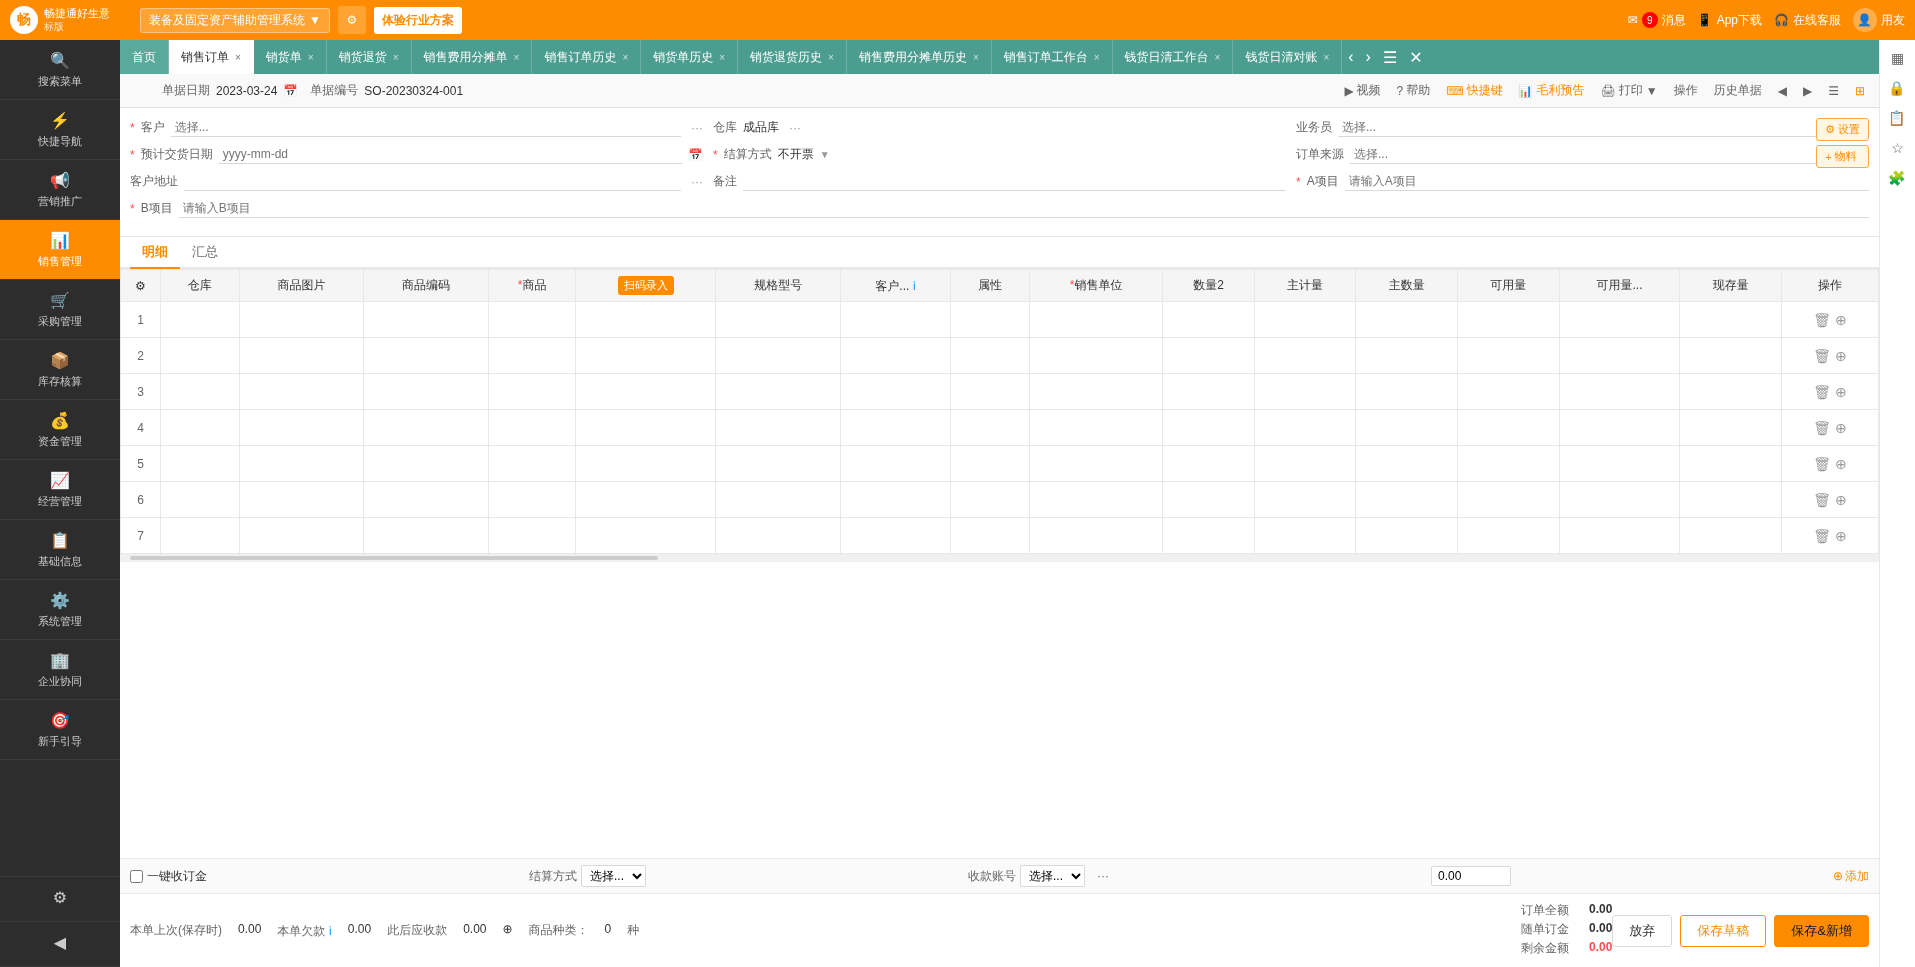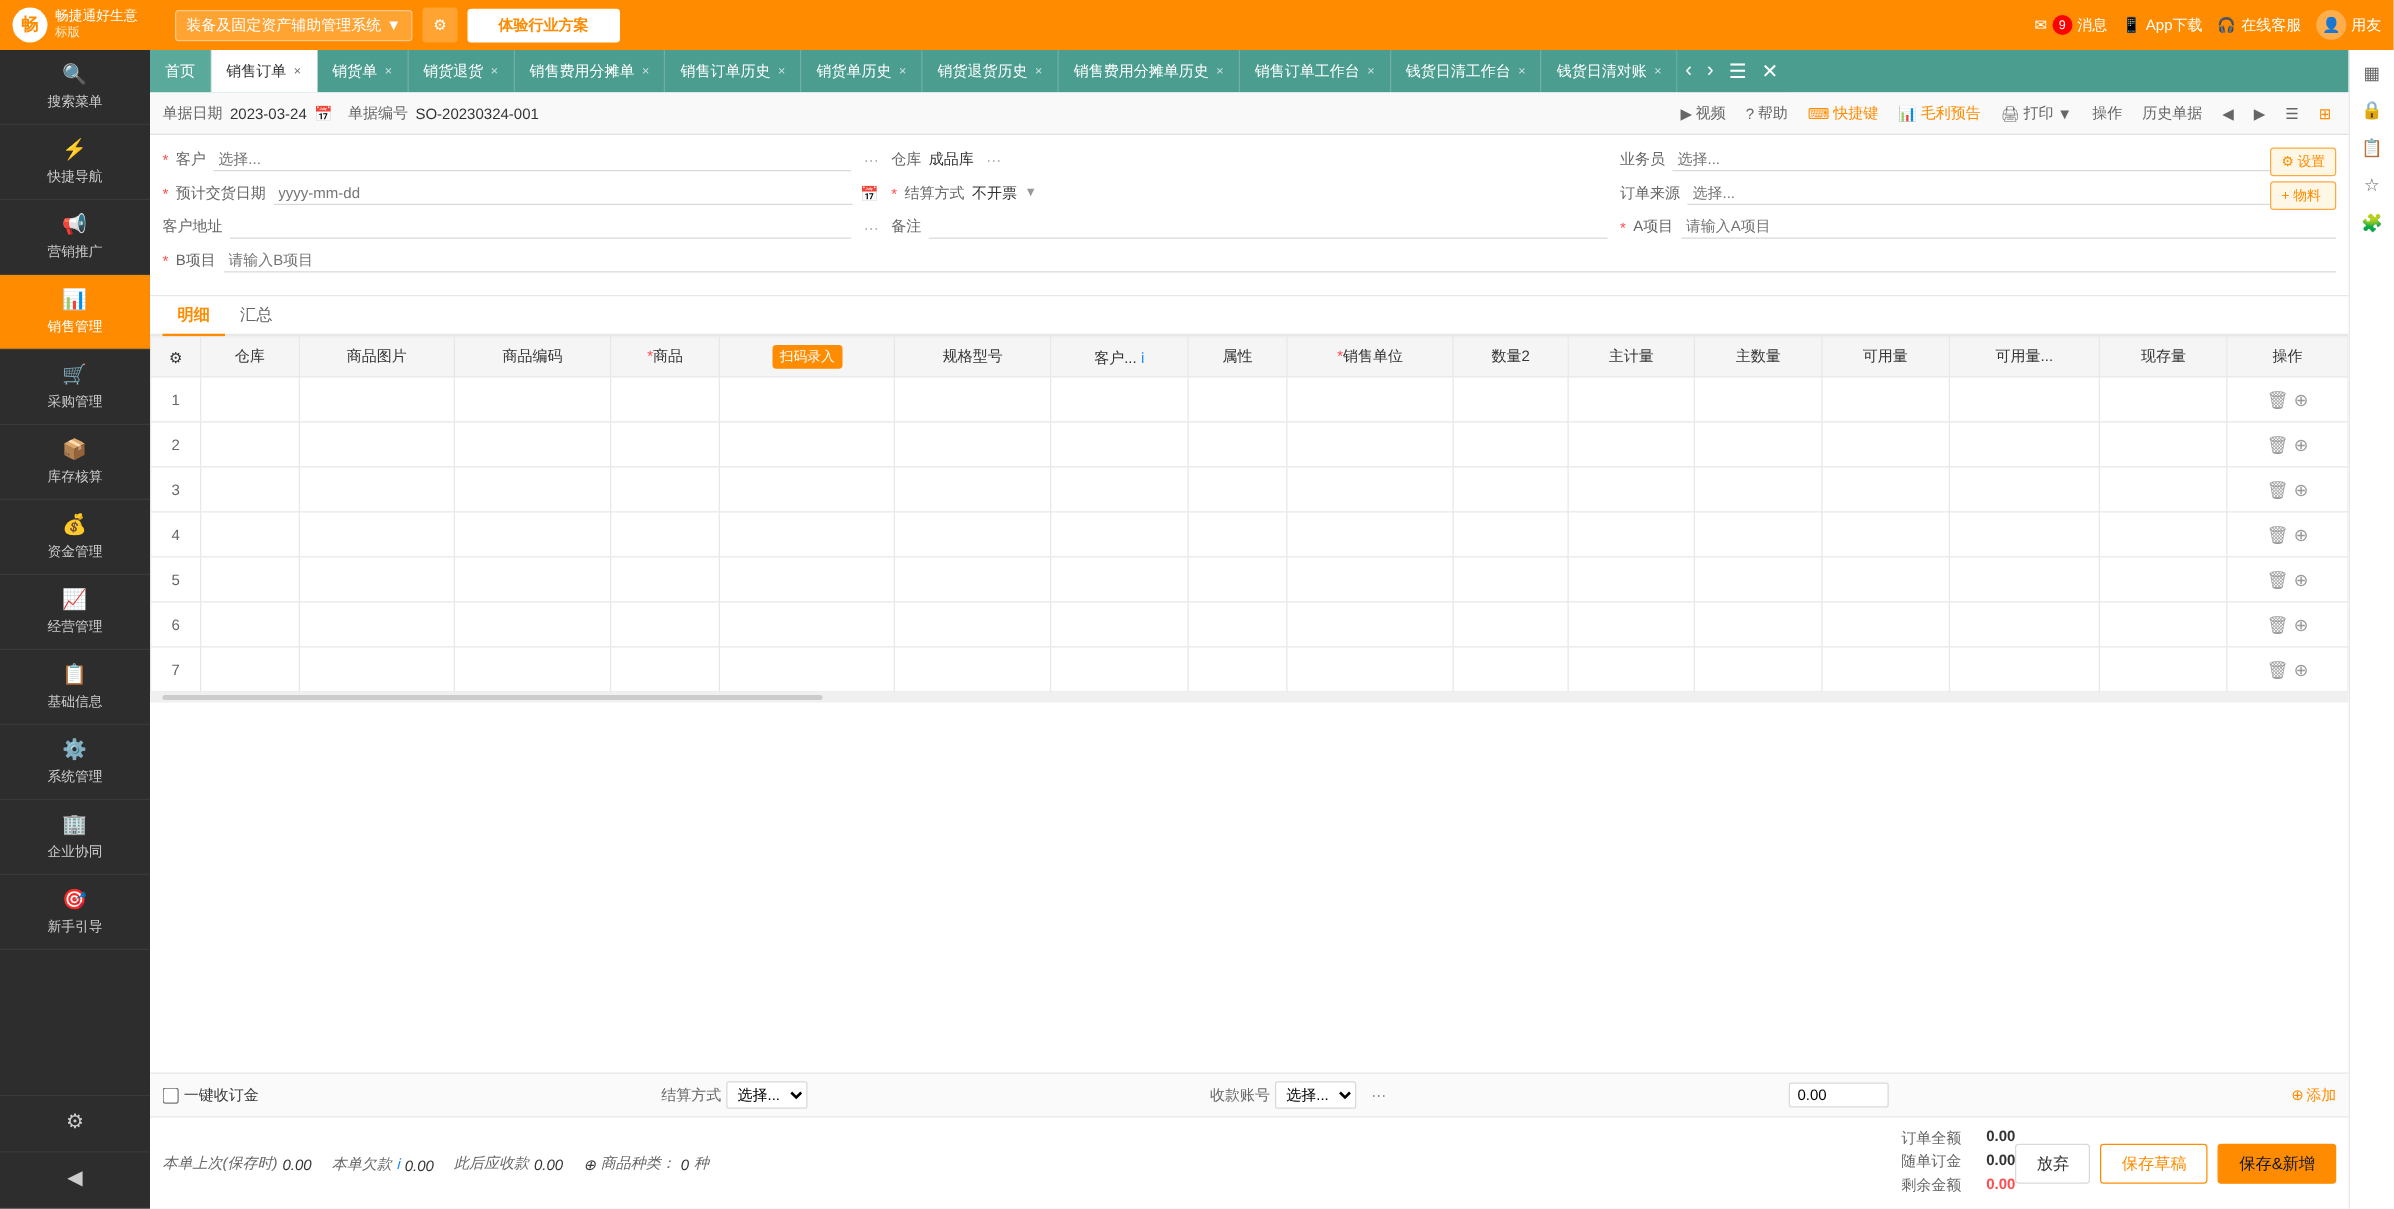--- a/index.html
+++ b/index.html
@@ -69,7 +69,7 @@
       background: white;
       color: #ff8c00;
       border: none;
-      padding: 5px 25px;
+      padding: 5px 8px;
       border-radius: 3px;
       font-size: 12px;
       cursor: pointer;

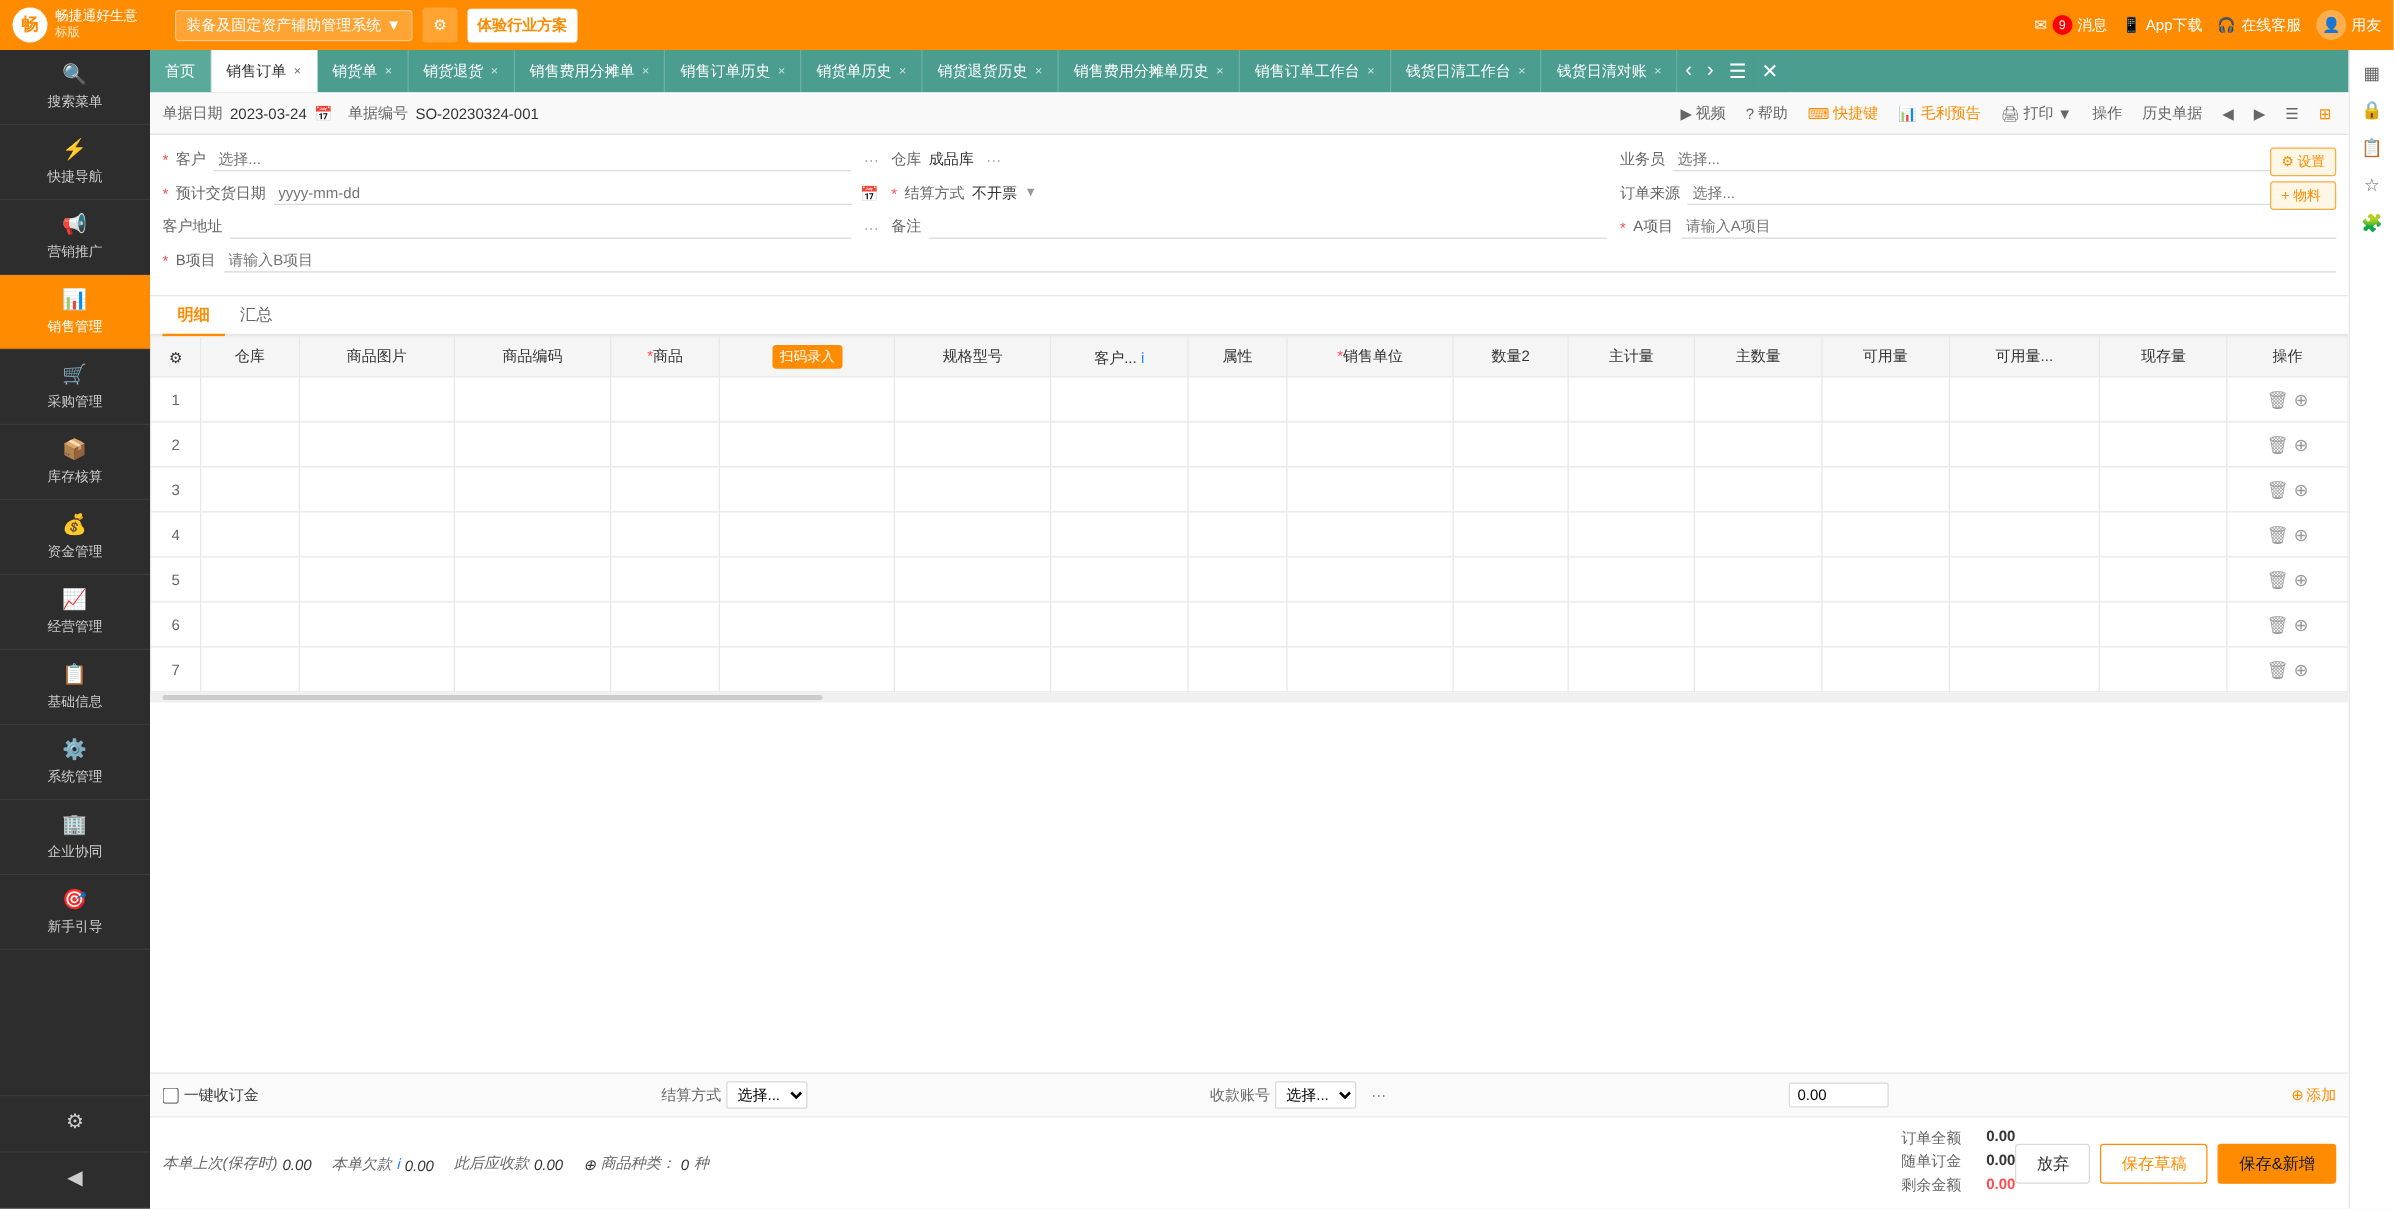--- a/index.html
+++ b/index.html
@@ -209,6 +209,7 @@
       align-items: center;
       gap: 12px;
       font-size: 12px;
+      margin-left: 32px;
     }
     .field-group {
       display: flex;

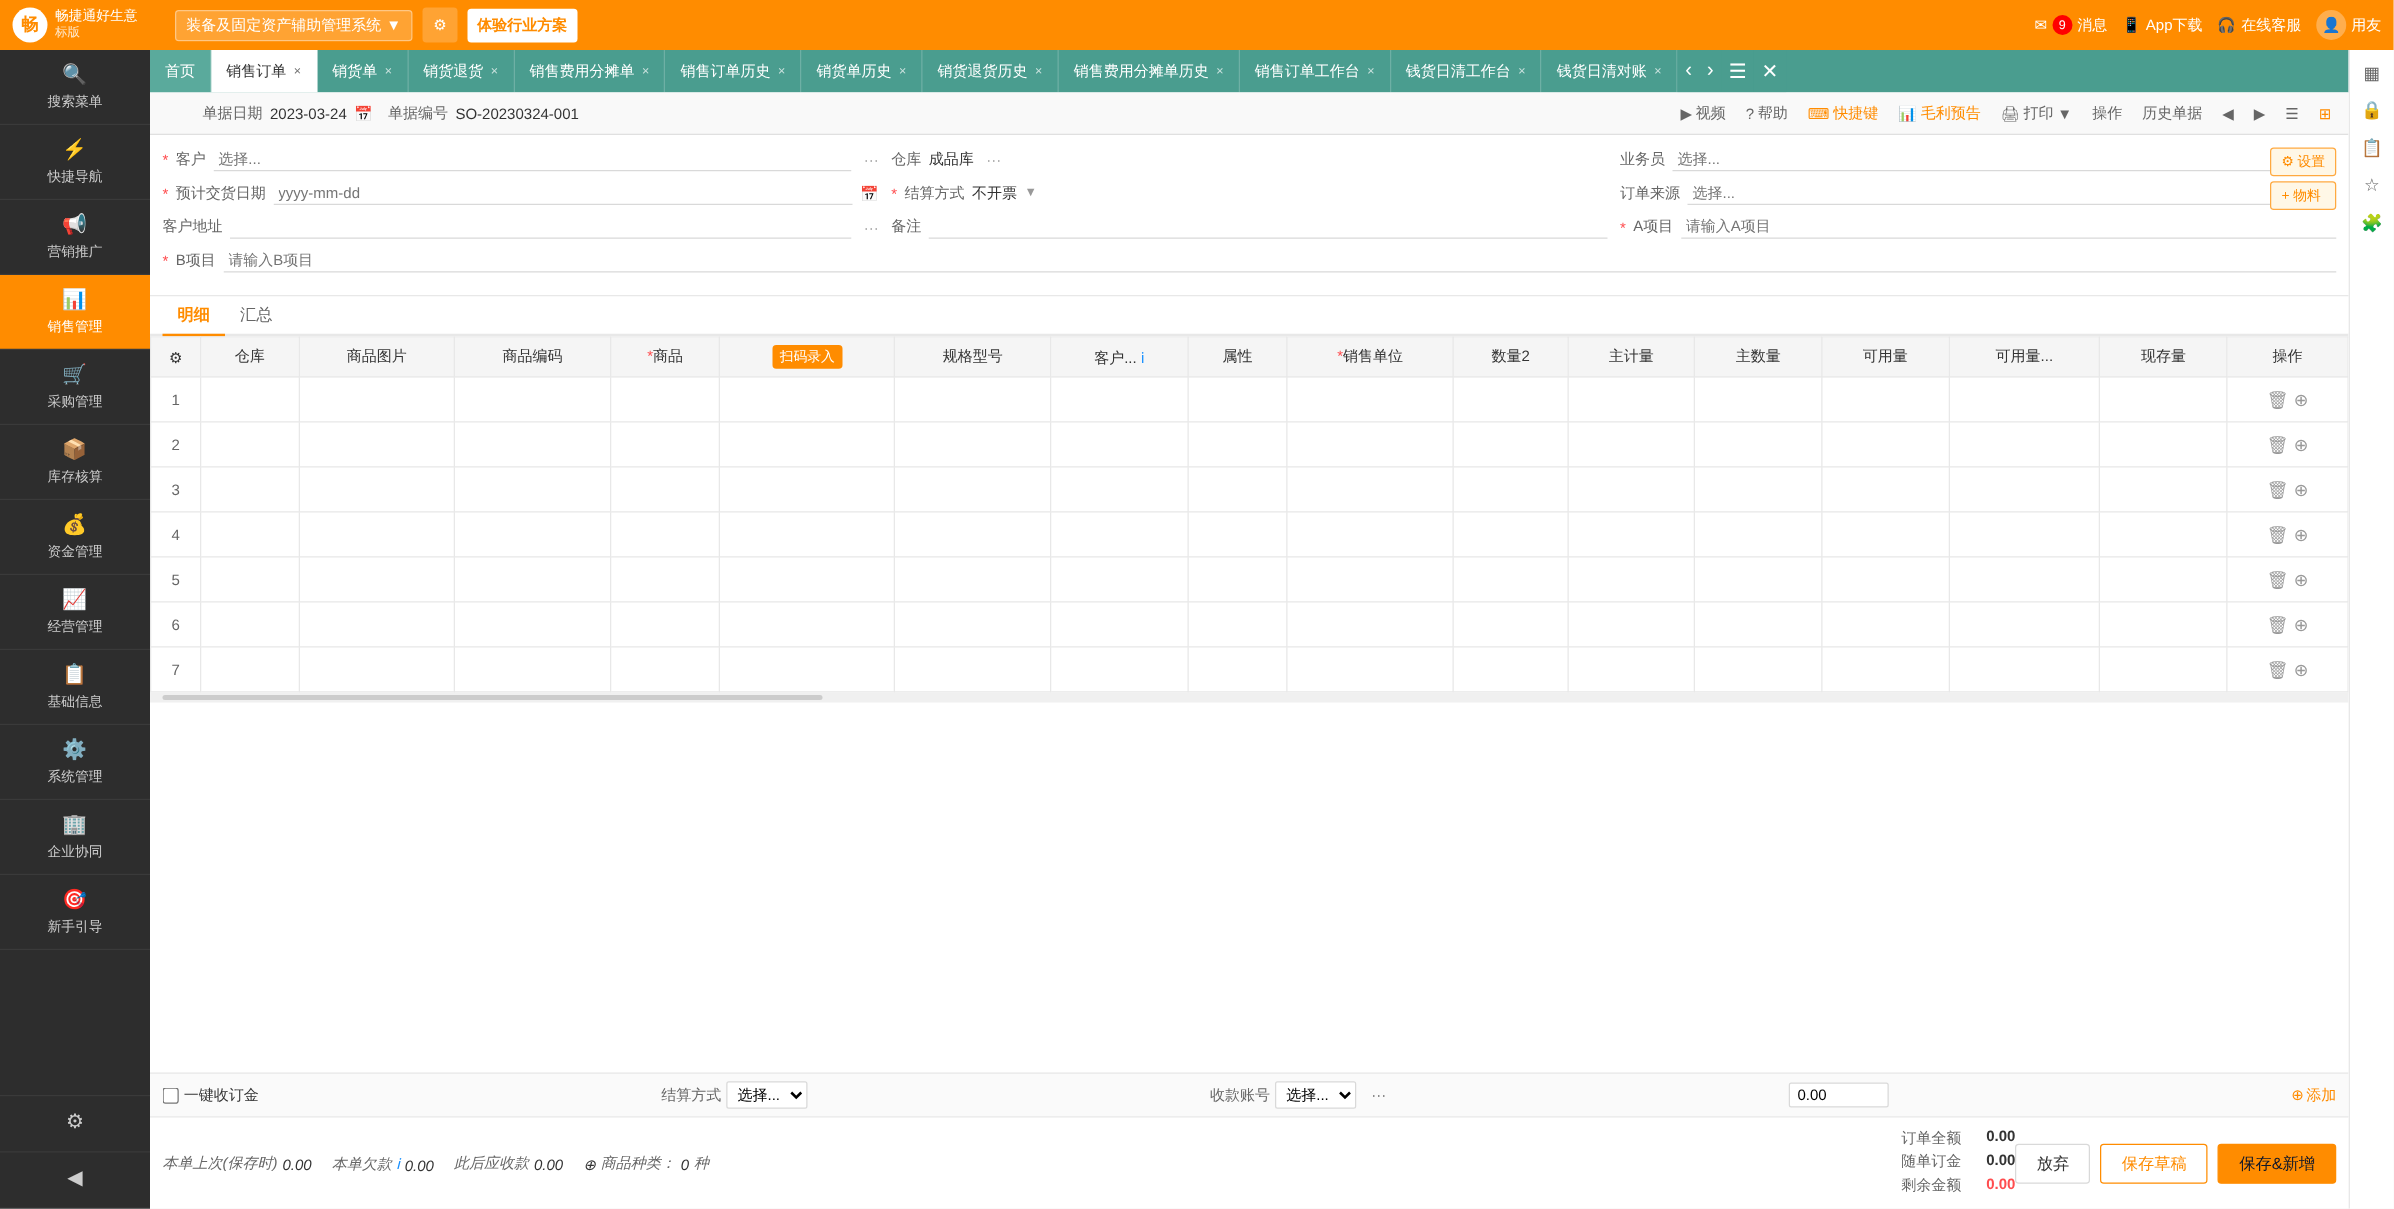--- a/index.html
+++ b/index.html
@@ -425,9 +425,8 @@
     }
     .bottom-info-item {
       display: flex;
-      align-items: flex-end;
-      gap: 4px;
-      font-style: italic;
+      align-items: flex-start;
+      gap: 16px;
     }
     .bottom-info-label { color: #666; }
     .bottom-info-value { color: #333; }

